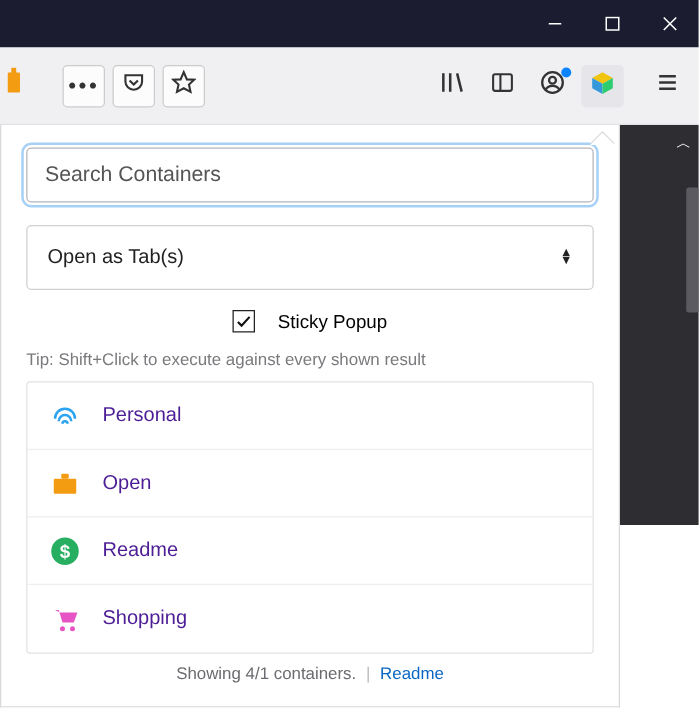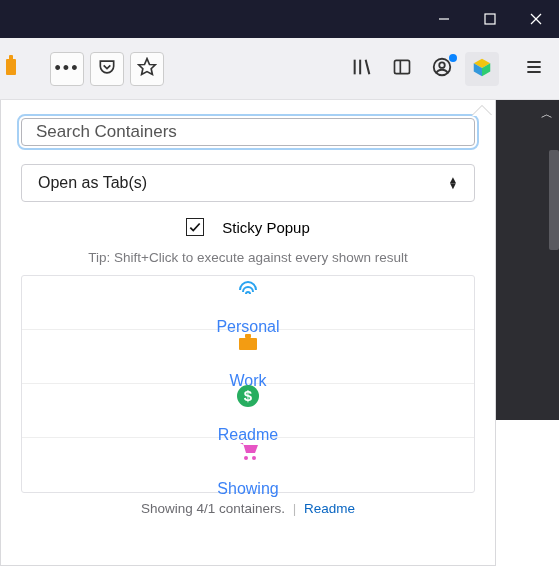--- a/index.html
+++ b/index.html
@@ -36,7 +36,7 @@
     box-shadow: 0 2px 4px rgba(0,0,0,0.04);
   }
   .search-input {
-    width:100%; height:28px; border:1px solid #b5b5bb; border-radius:4px;
+    width:100%; height:44px; border:1px solid #b5b5bb; border-radius:4px;
     padding: 0 14px; font-size:17px; color:#333;
     outline: 2px solid #a6d0f5; outline-offset: 2px;
   }

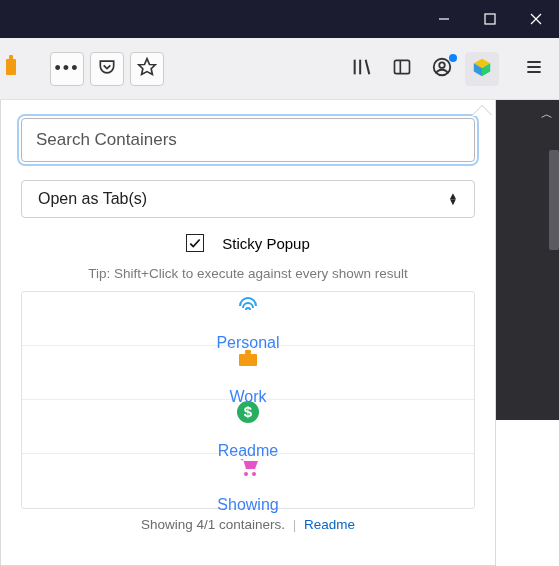--- a/index.html
+++ b/index.html
@@ -42,7 +42,7 @@
   }
   .search-input::placeholder { color:#555; }
   .select-row {
-    margin-top:18px; height:38px; border:1px solid #cfcfd4; border-radius:4px;
+    margin-top:18px; height:52px; border:1px solid #cfcfd4; border-radius:4px;
     display:flex; align-items:center; padding:0 16px; justify-content:space-between;
     font-size:16px; color:#222;
   }

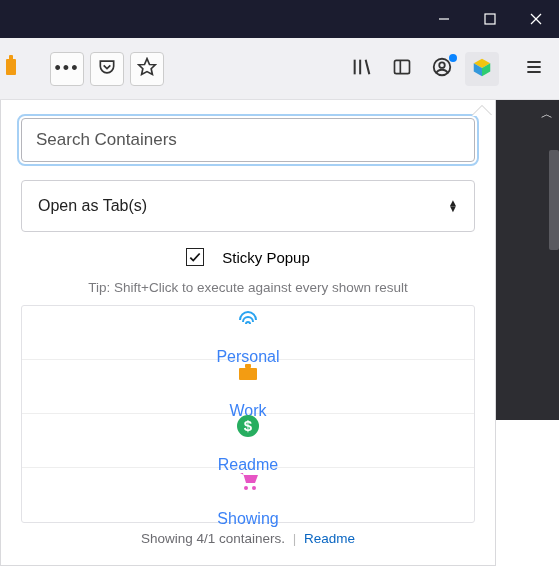--- a/index.html
+++ b/index.html
@@ -49,7 +49,7 @@
   .updown { display:flex; flex-direction:column; line-height:6px; font-size:10px; color:#222; }
   .sticky-row { margin-top:16px; display:flex; align-items:center; justify-content:center; gap:18px; font-size:15px; }
   .checkbox { width:18px; height:18px; border:1.5px solid #222; display:flex; align-items:center; justify-content:center; }
-  .tip { margin-top:14px; text-align:center; color:#7a7a7e; font-size:13.5px; }
+  .tip { margin-top:14px; text-align:left; color:#7a7a7e; font-size:13.5px; }
   .list { margin-top:10px; border:1px solid #e2e2e6; border-radius:3px; }
   .list-item {
     height:54px; display:flex; align-items:center; gap:18px; padding:0 18px;

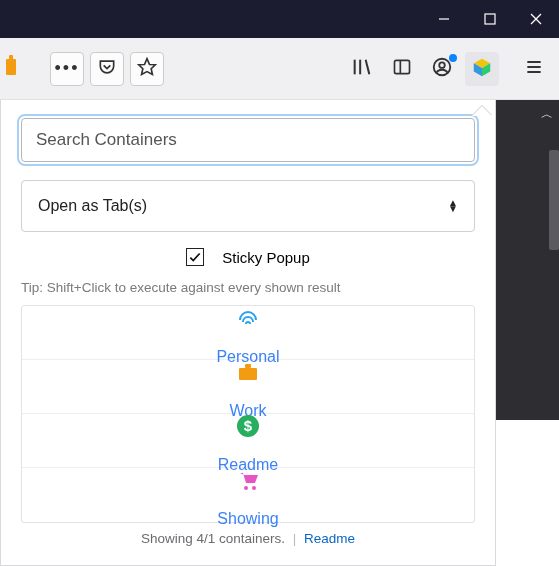--- a/index.html
+++ b/index.html
@@ -53,7 +53,7 @@
   .list { margin-top:10px; border:1px solid #e2e2e6; border-radius:3px; }
   .list-item {
     height:54px; display:flex; align-items:center; gap:18px; padding:0 18px;
-    border-bottom:1px solid #eee; font-size:16px; color:#3b82f6;flex-direction:column;
+    border-bottom:1px solid #eee; font-size:16px; color:#4c1d95;
   }
   .list-item:last-child { border-bottom:none; }
   .ci { width:24px; height:24px; display:flex; align-items:center; justify-content:center; }

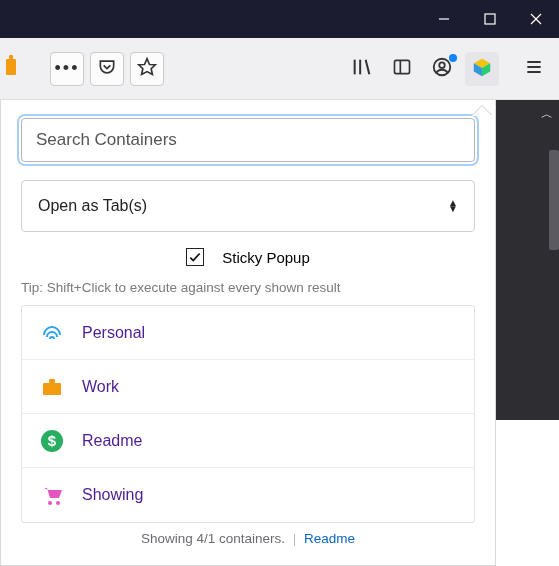--- a/index.html
+++ b/index.html
@@ -202,7 +202,7 @@
               <rect x="9" y="4" width="6" height="4" rx="1"></rect>
             </svg>
         </span>
-        <span>Work</span>
+        <span>Open</span>
       </div>
       <div class="list-item">
         <span class="ci">

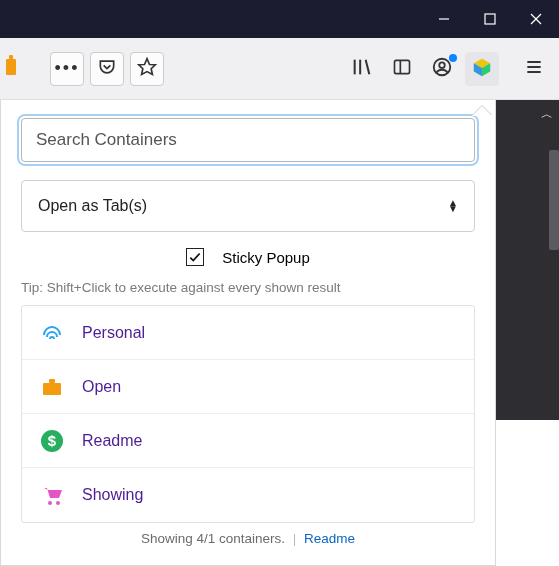--- a/index.html
+++ b/index.html
@@ -221,7 +221,7 @@
               <circle cx="18" cy="20" r="2"></circle>
             </svg>
         </span>
-        <span>Showing</span>
+        <span>Shopping</span>
       </div>
     </div>
 

